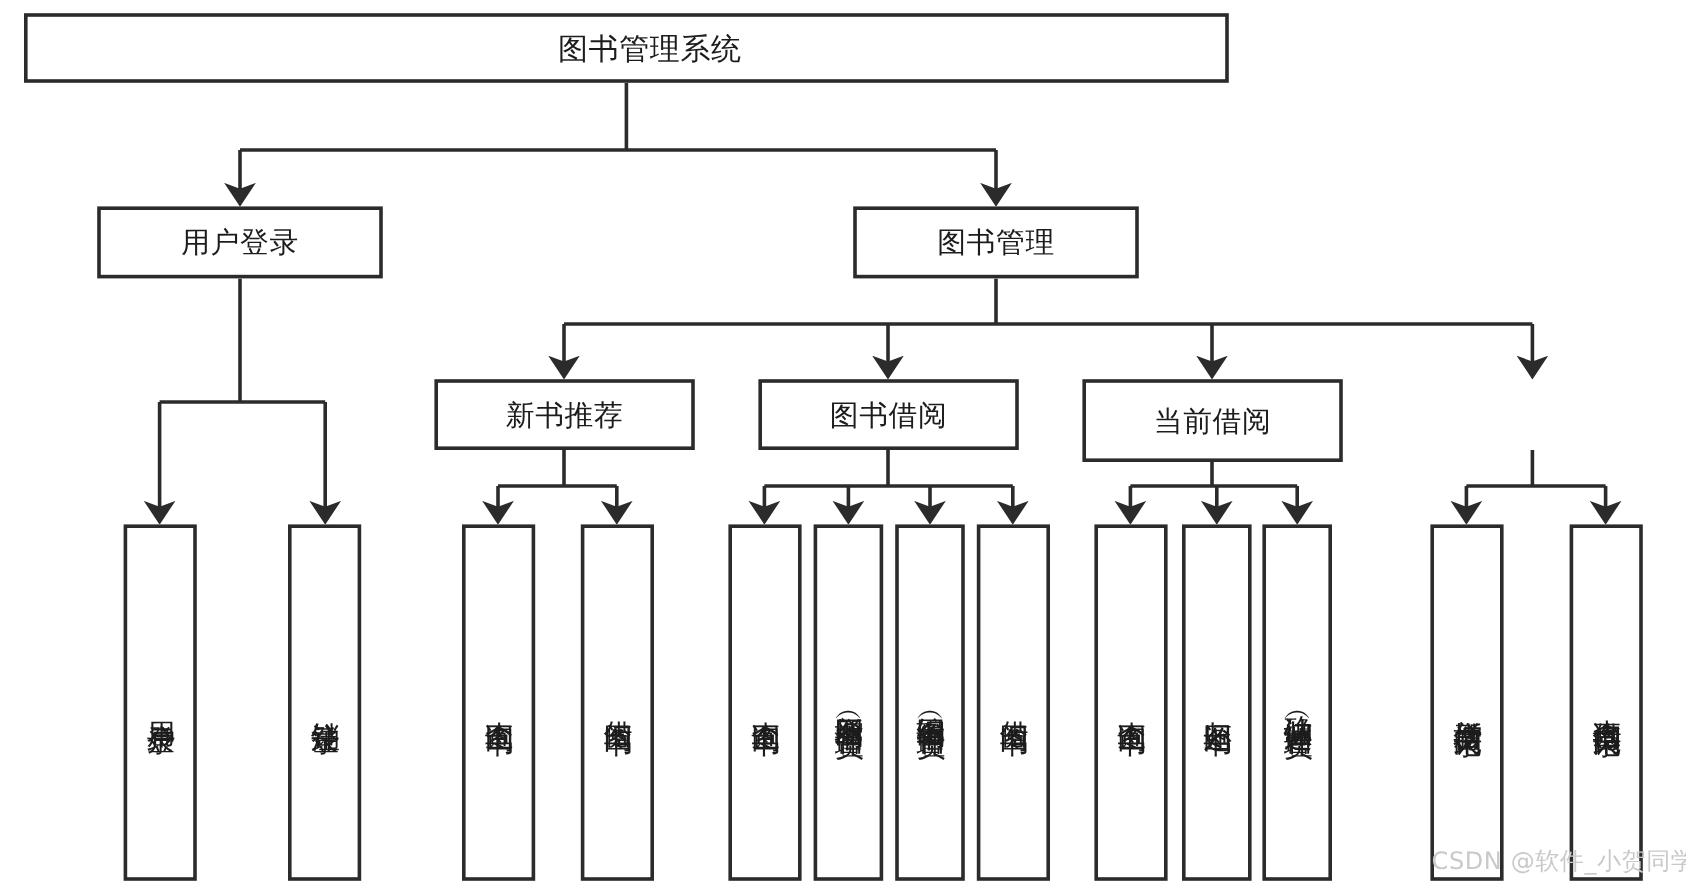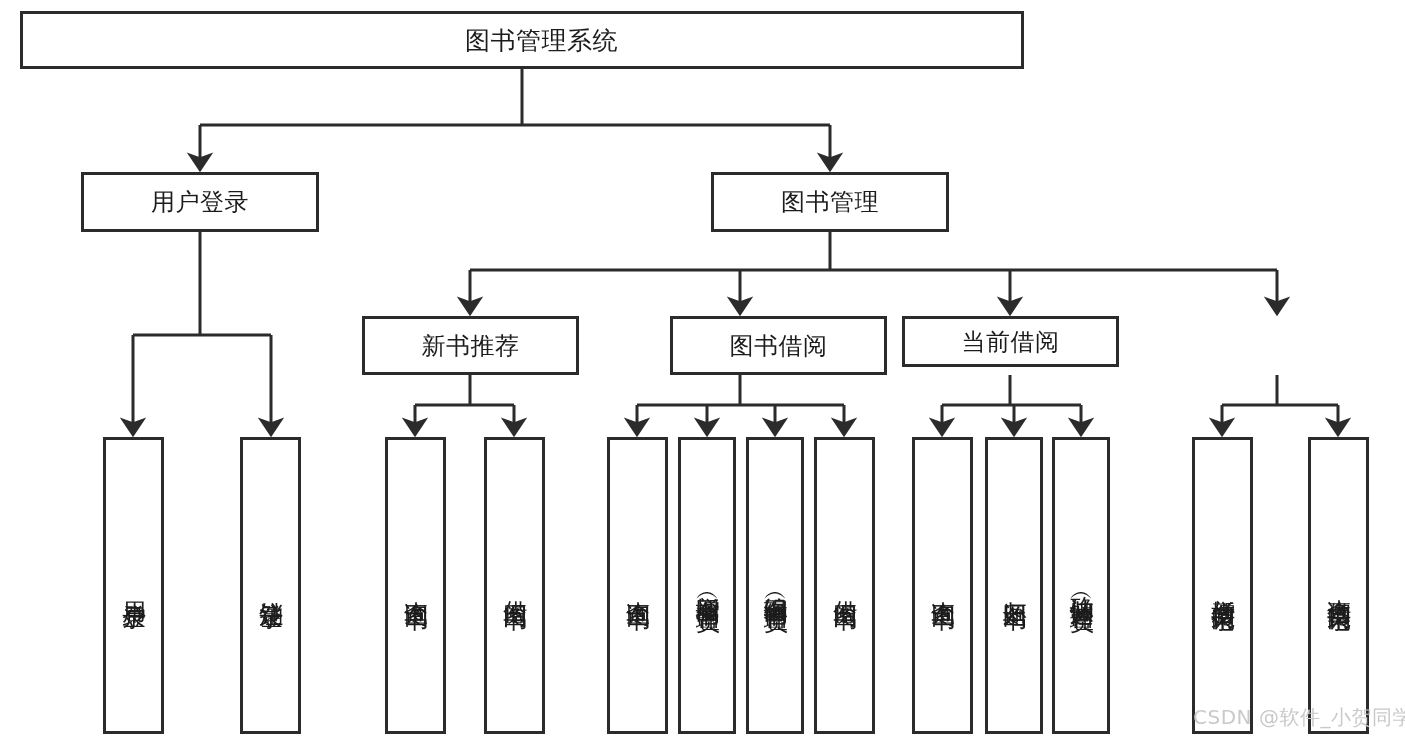--- a/index.html
+++ b/index.html
@@ -138,7 +138,7 @@
     <span class="node-label">图书管理</span>
   </div>
 
-  <div class="node-box node-l3" style="left:632px; top:316px; width:217px; height:59px;margin-left:38px;">
+  <div class="node-box node-l3" style="left:632px; top:316px; width:217px; height:59px;">
     <span class="node-label">图书借阅</span>
   </div>
 

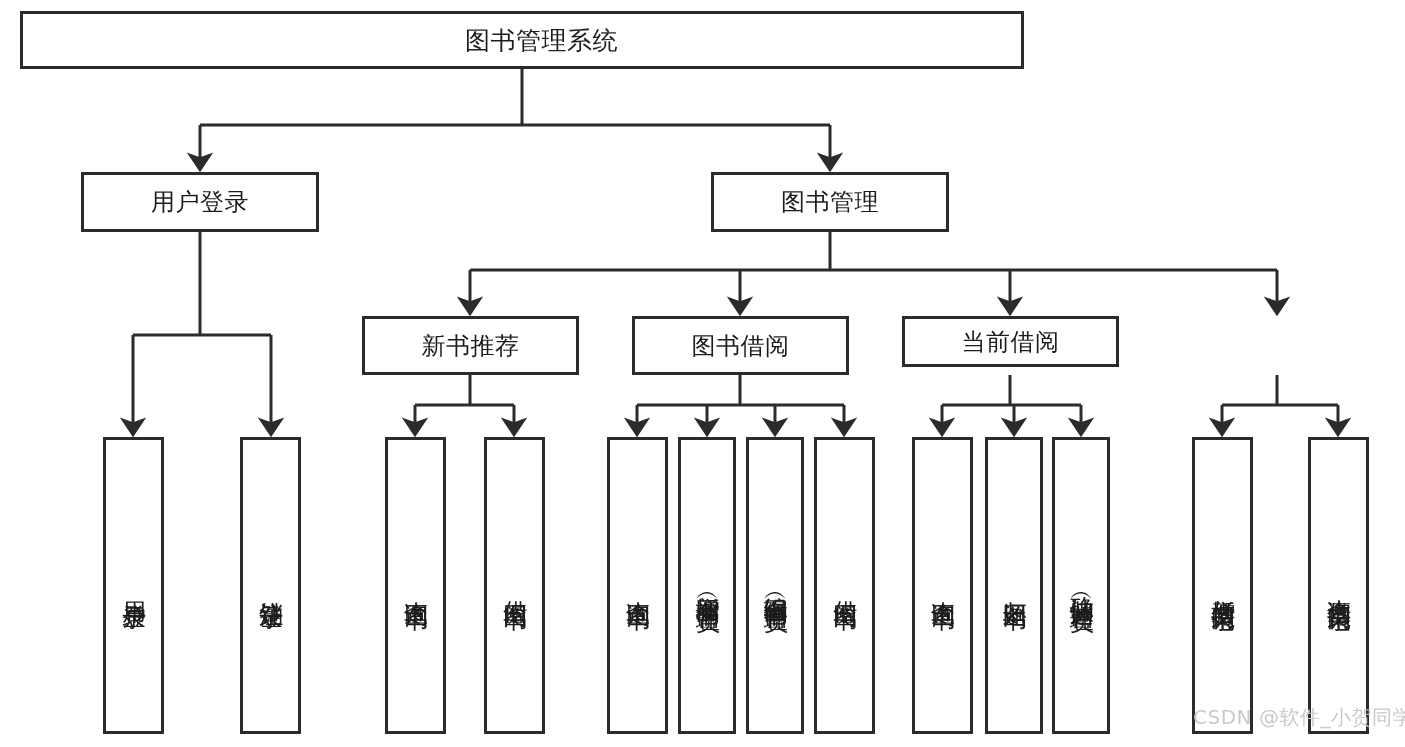--- a/index.html
+++ b/index.html
@@ -142,7 +142,7 @@
     <span class="node-label">图书借阅</span>
   </div>
 
-  <div class="node-box node-l3" style="left:902px; top:316px; width:217px; height:51px;">
+  <div class="node-box node-l3" style="left:902px; top:316px; width:217px; height:69px;">
     <span class="node-label">当前借阅</span>
   </div>
 

